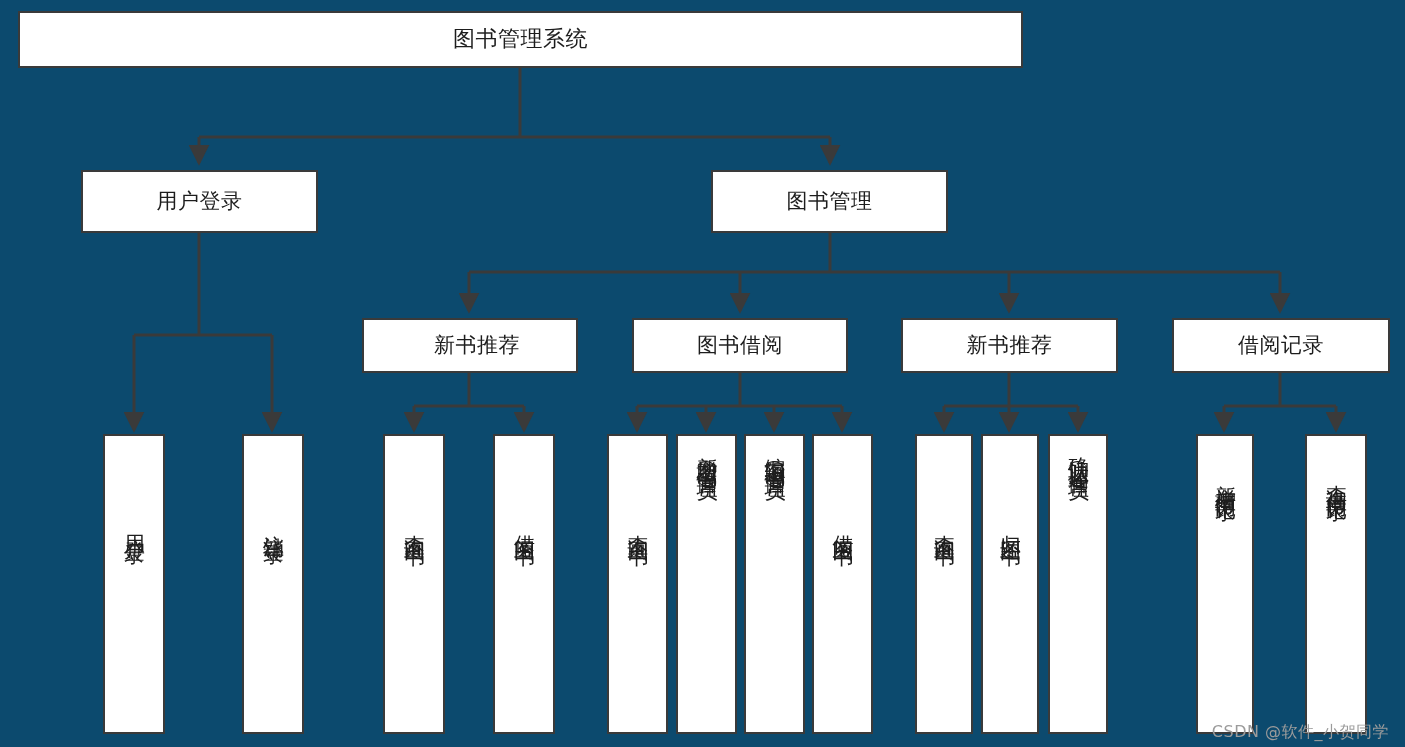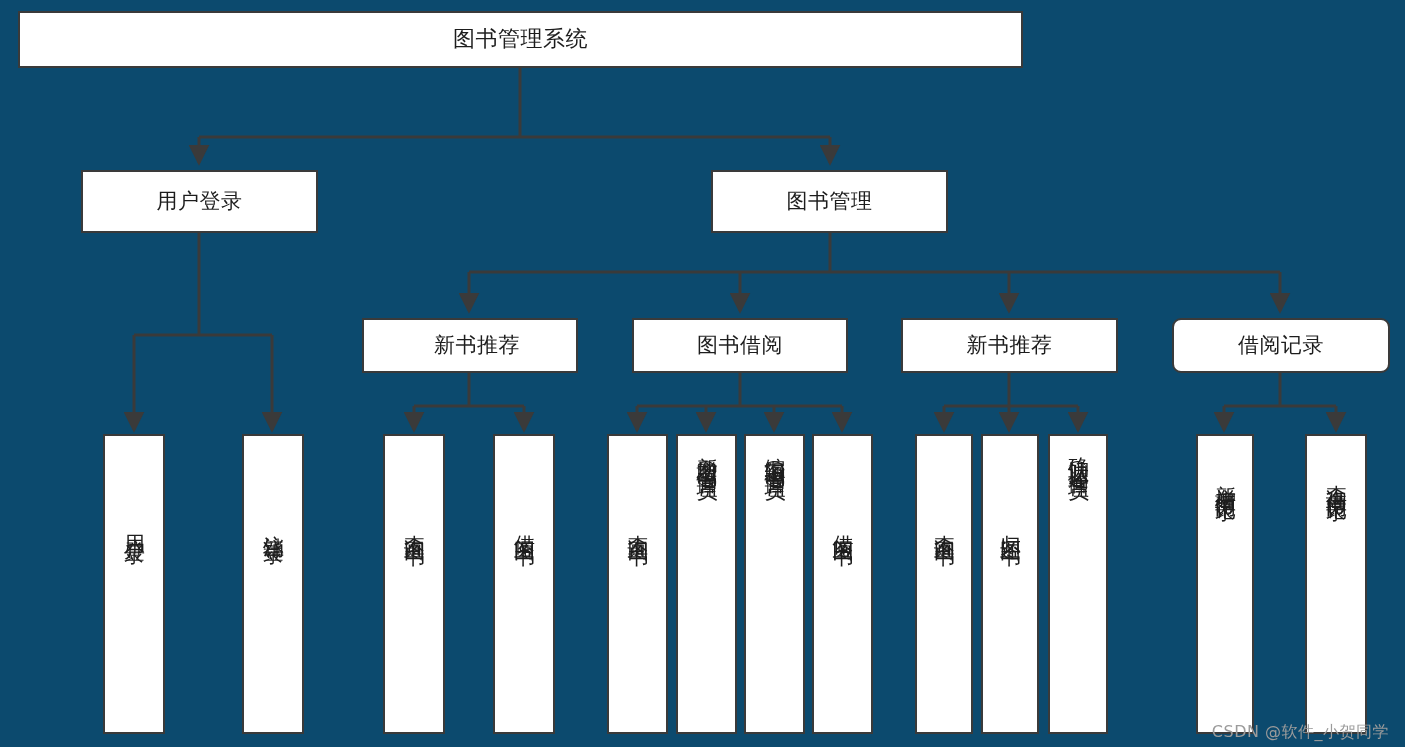--- a/index.html
+++ b/index.html
@@ -152,7 +152,7 @@
   <div class="node h" style="left:901px; top:318px; width:217px; height:55px;">
     <span class="label">新书推荐</span>
   </div>
-  <div class="node h" style="left:1172px; top:318px; width:218px; height:55px;border-radius:9px;">
+  <div class="node h" style="left:1172px; top:318px; width:218px; height:55px;">
     <span class="label">借阅记录</span>
   </div>
 

